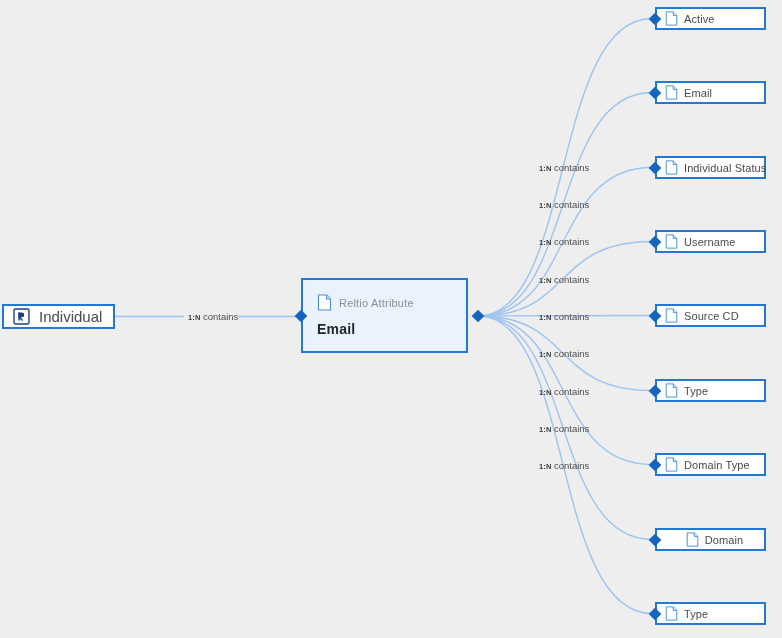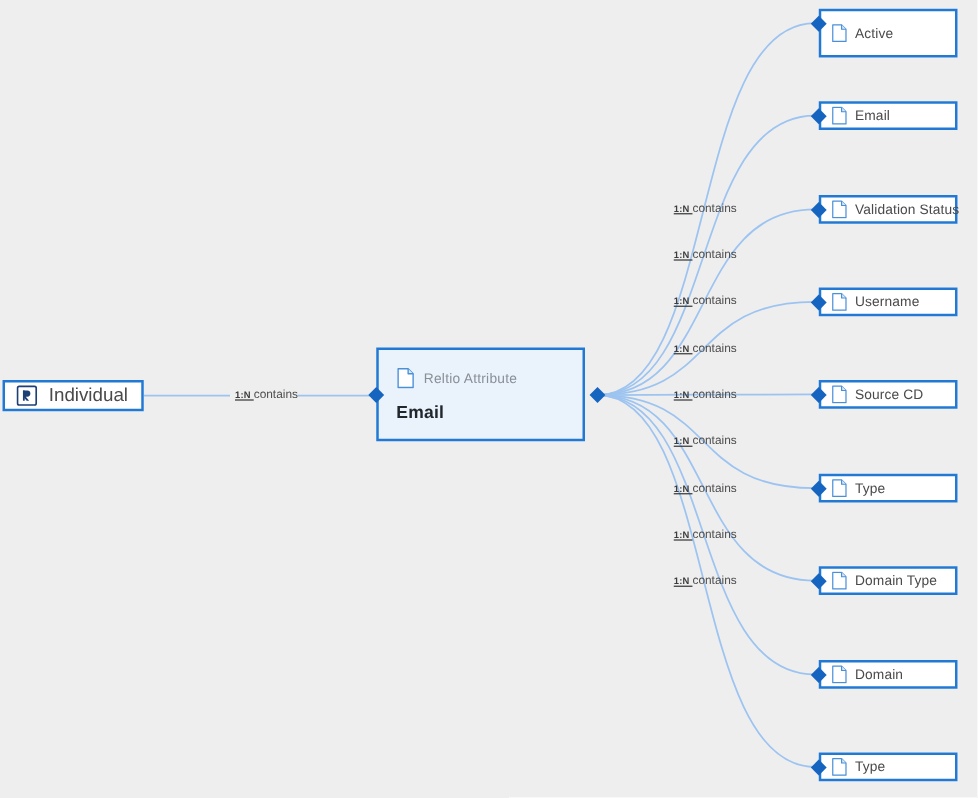--- a/index.html
+++ b/index.html
@@ -152,7 +152,7 @@
   </div>
 
   <div id="attr-layer">
-      <div class="node node-attr" style="left: 655px; top: 7px; width: 111px; height: 39px;">
+      <div class="node node-attr" style="left: 655px; top: 7px; width: 111px; height: 23px;">
         <span class="doc-icon"><svg viewBox="0 0 14 17" width="13" height="15" xmlns="http://www.w3.org/2000/svg">
   <path d="M1 1 h8 l4 4 v11 h-12 z" fill="#ffffff" stroke="#4a90d9" stroke-width="1.1" stroke-linejoin="round"></path>
   <path d="M9 1 v4 h4" fill="#dbe9f8" stroke="#4a90d9" stroke-width="1.1" stroke-linejoin="round"></path>

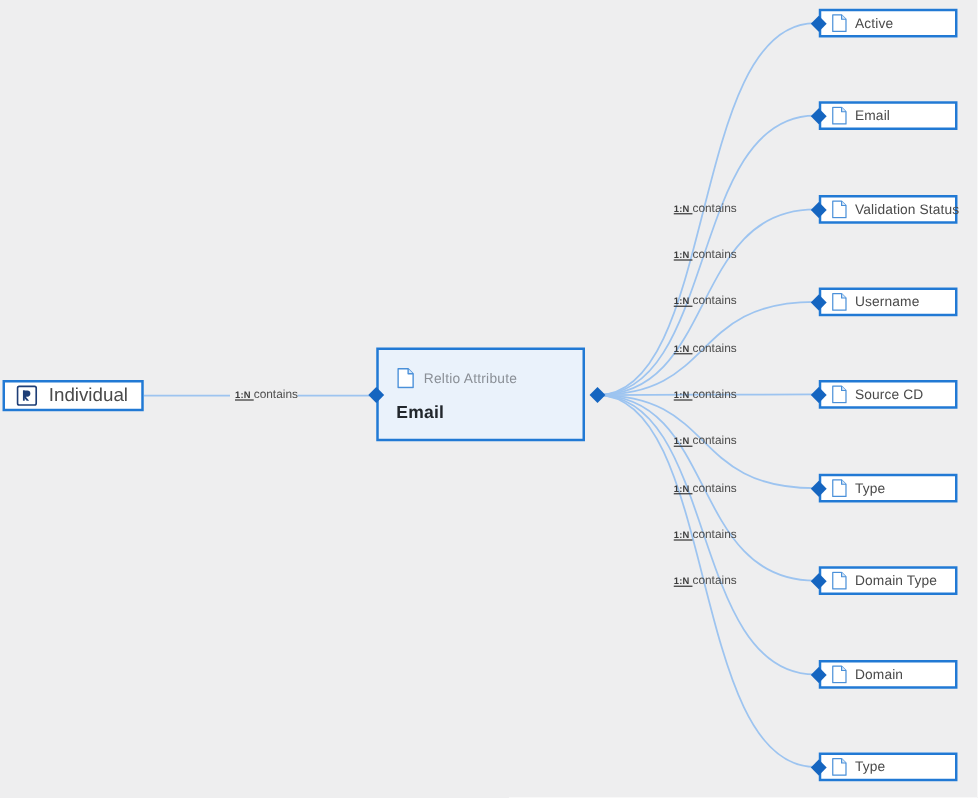--- a/index.html
+++ b/index.html
@@ -102,7 +102,6 @@
     font-weight: bold;
     letter-spacing: .2px;
     color: #3c3c3c;
-    text-decoration: underline;
   }
   .edge-label .verb { font-size: 9.5px; color:#4d4d4d; }
 </style>

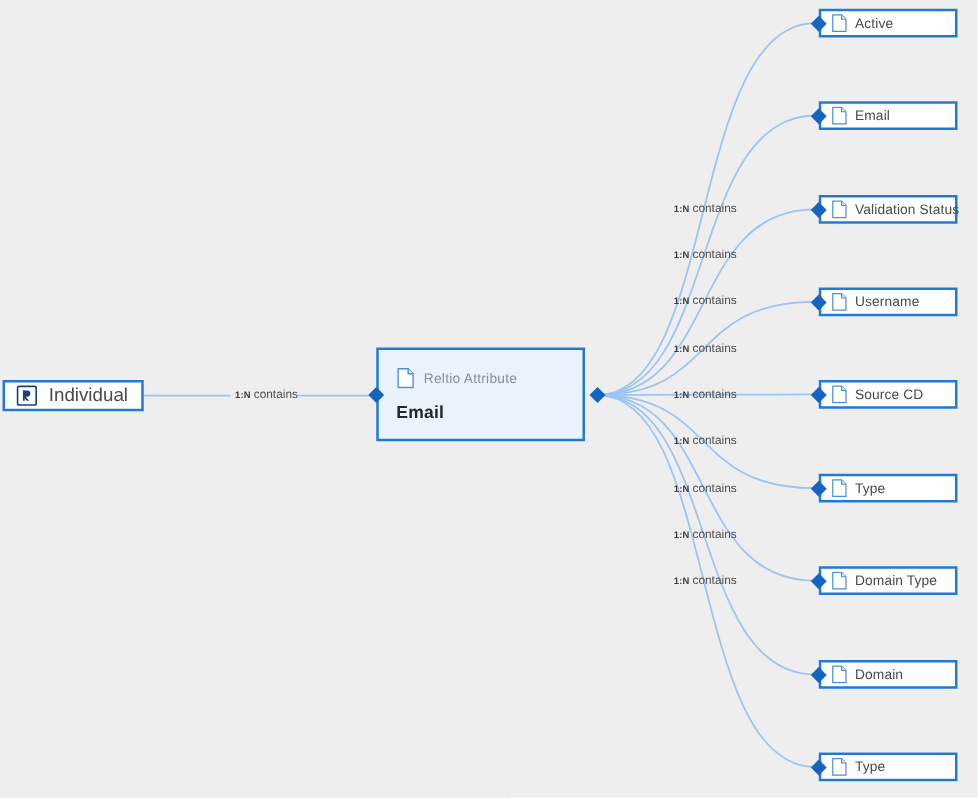--- a/index.html
+++ b/index.html
@@ -174,7 +174,7 @@
   <path d="M1 1 h8 l4 4 v11 h-12 z" fill="#ffffff" stroke="#4a90d9" stroke-width="1.1" stroke-linejoin="round"></path>
   <path d="M9 1 v4 h4" fill="#dbe9f8" stroke="#4a90d9" stroke-width="1.1" stroke-linejoin="round"></path>
 </svg></span>
-        <span class="node-label">Validation Status</span>
+        <span class="node-label">Individual Status</span>
       </div>
       <div class="anchor" style="left: 655px; top: 167.5px;"></div>
       <div class="edge-label" style="left: 539px; top: 241px;"><span class="card">1:N </span><span class="verb">contains</span></div>

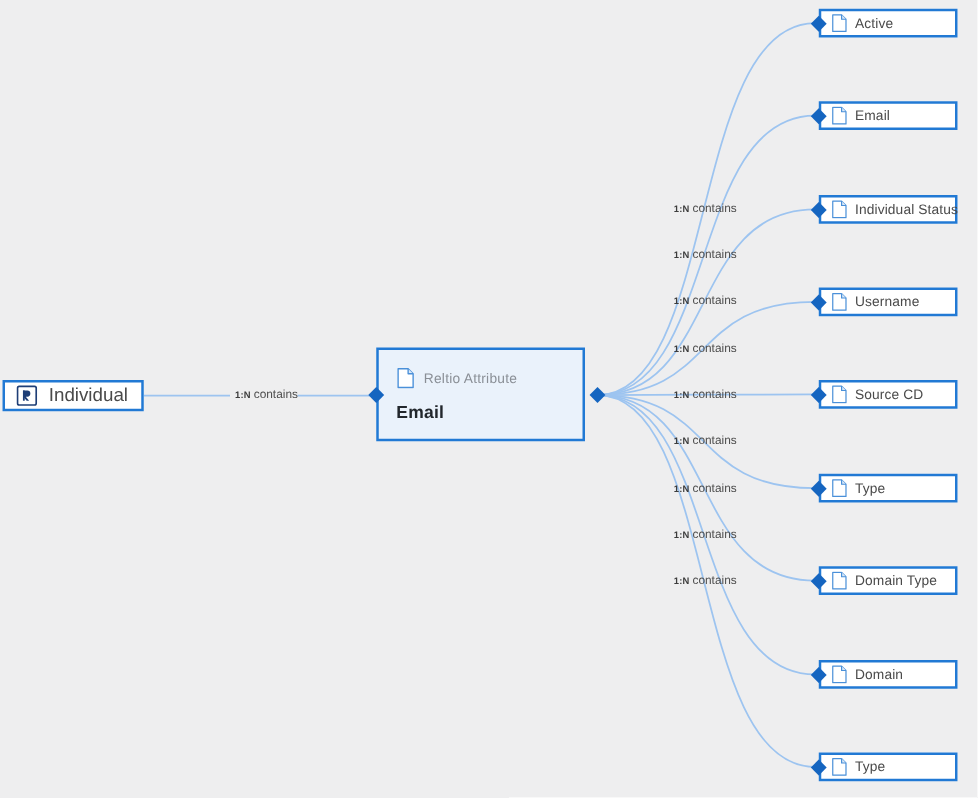--- a/index.html
+++ b/index.html
@@ -214,7 +214,7 @@
       </div>
       <div class="anchor" style="left: 655px; top: 464.5px;"></div>
       <div class="edge-label" style="left: 539px; top: 391px;"><span class="card">1:N </span><span class="verb">contains</span></div>
-      <div class="node node-attr" style="left: 655px; top: 528px; width: 111px; height: 23px;">
+      <div class="node node-attr" style="left: 655px; top: 528px; width: 111px; height: 23px; justify-content: center;">
         <span class="doc-icon"><svg viewBox="0 0 14 17" width="13" height="15" xmlns="http://www.w3.org/2000/svg">
   <path d="M1 1 h8 l4 4 v11 h-12 z" fill="#ffffff" stroke="#4a90d9" stroke-width="1.1" stroke-linejoin="round"></path>
   <path d="M9 1 v4 h4" fill="#dbe9f8" stroke="#4a90d9" stroke-width="1.1" stroke-linejoin="round"></path>

